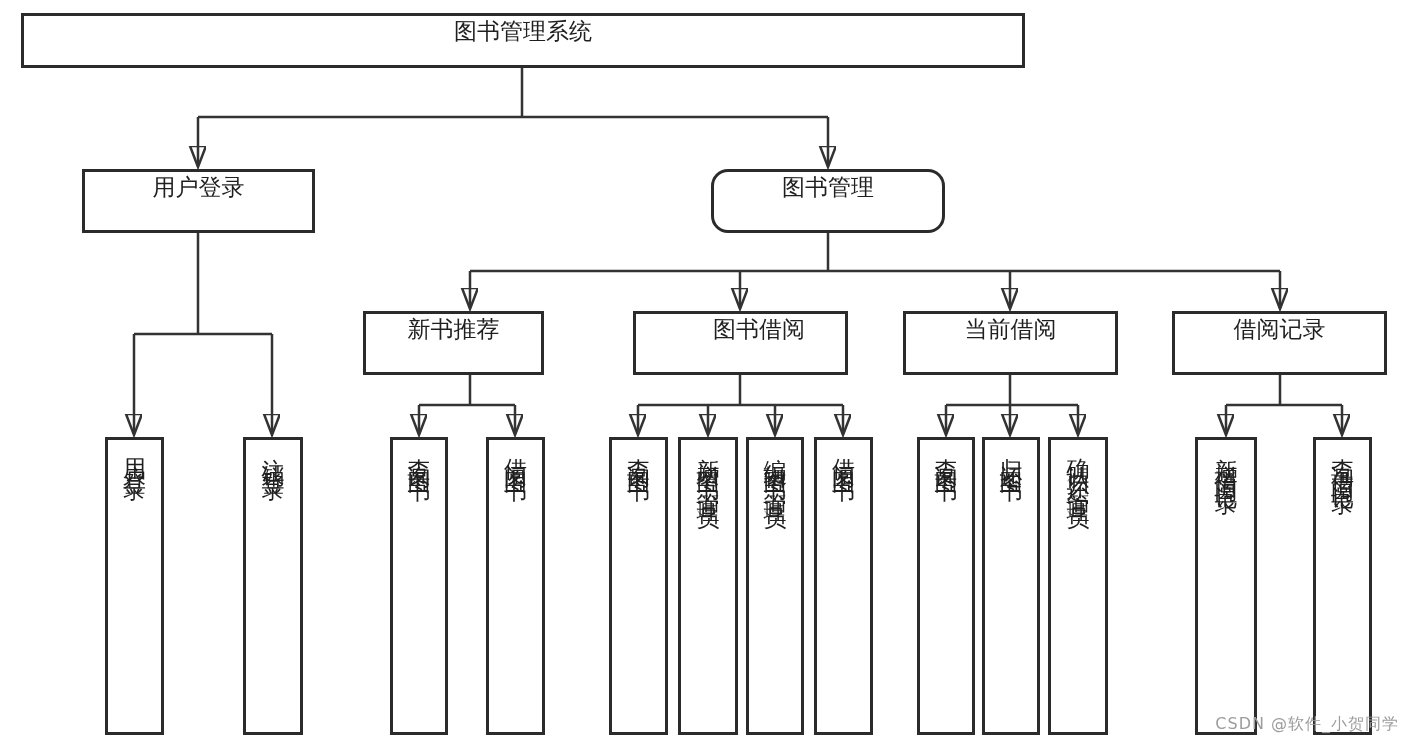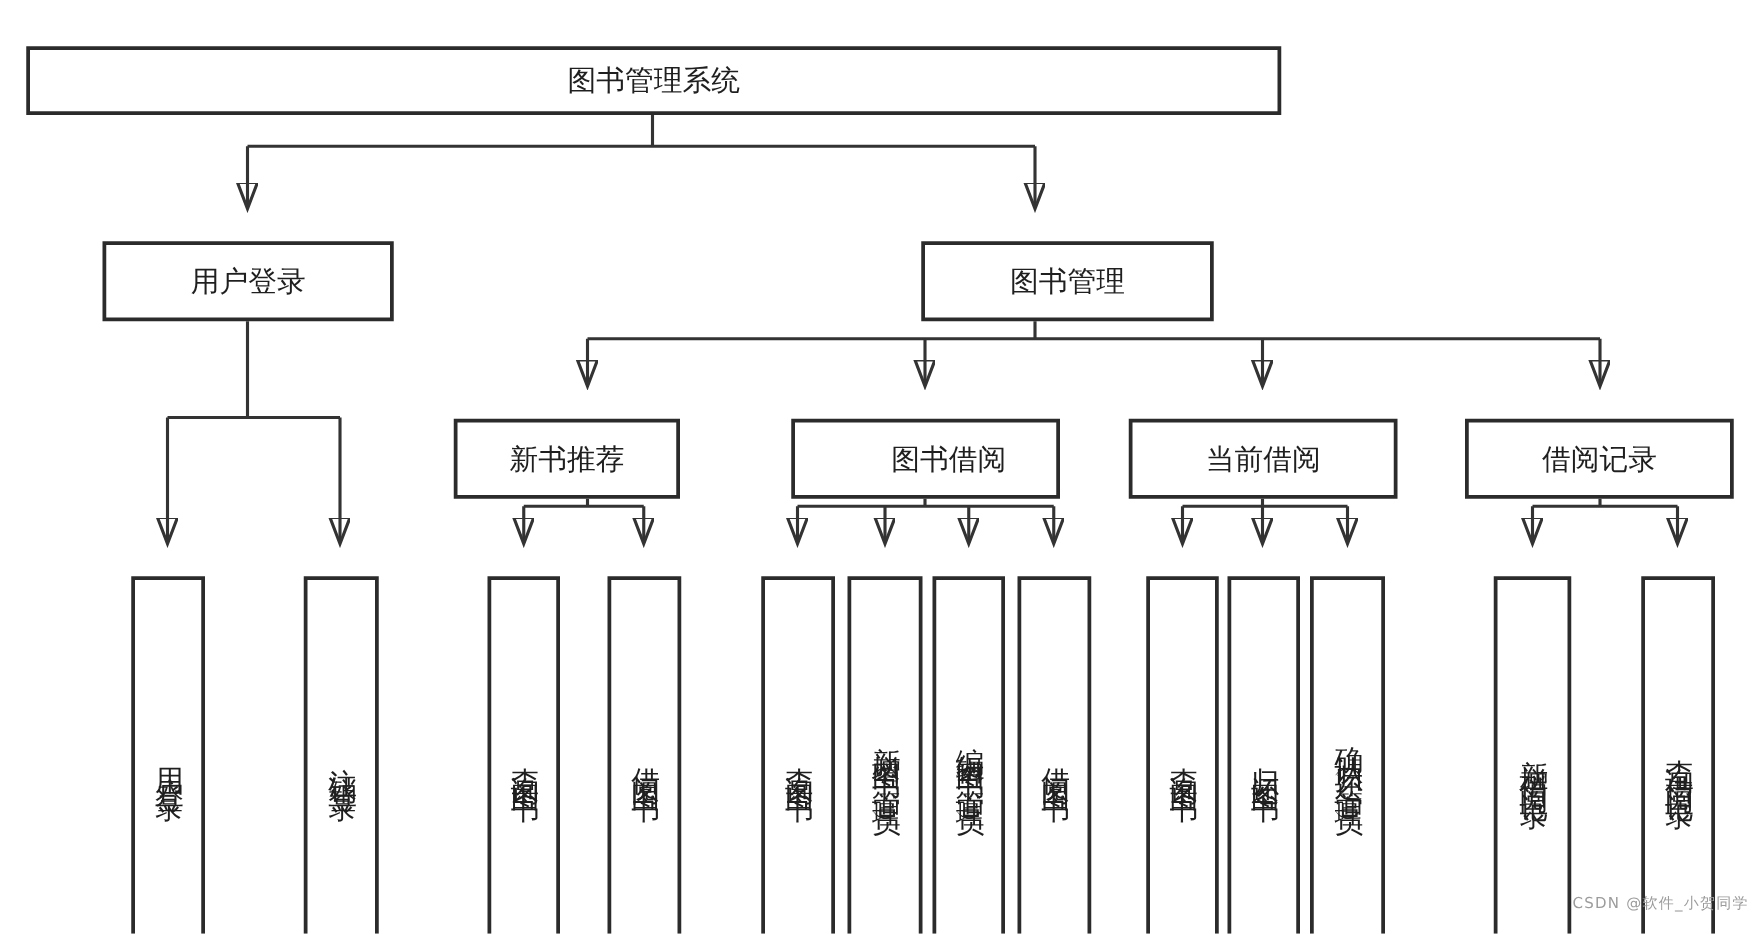--- a/index.html
+++ b/index.html
@@ -25,13 +25,11 @@
     border: 3px solid #2b2b2b;
     background: #ffffff;
     display: flex;
-    align-items: center;
     justify-content: center;
     color: #1f1f1f;
     font-size: 23px;
     z-index: 2;
     white-space: nowrap;
-    margin-top: 24px;
   }
   .leaf .vtext {
     writing-mode: vertical-rl;

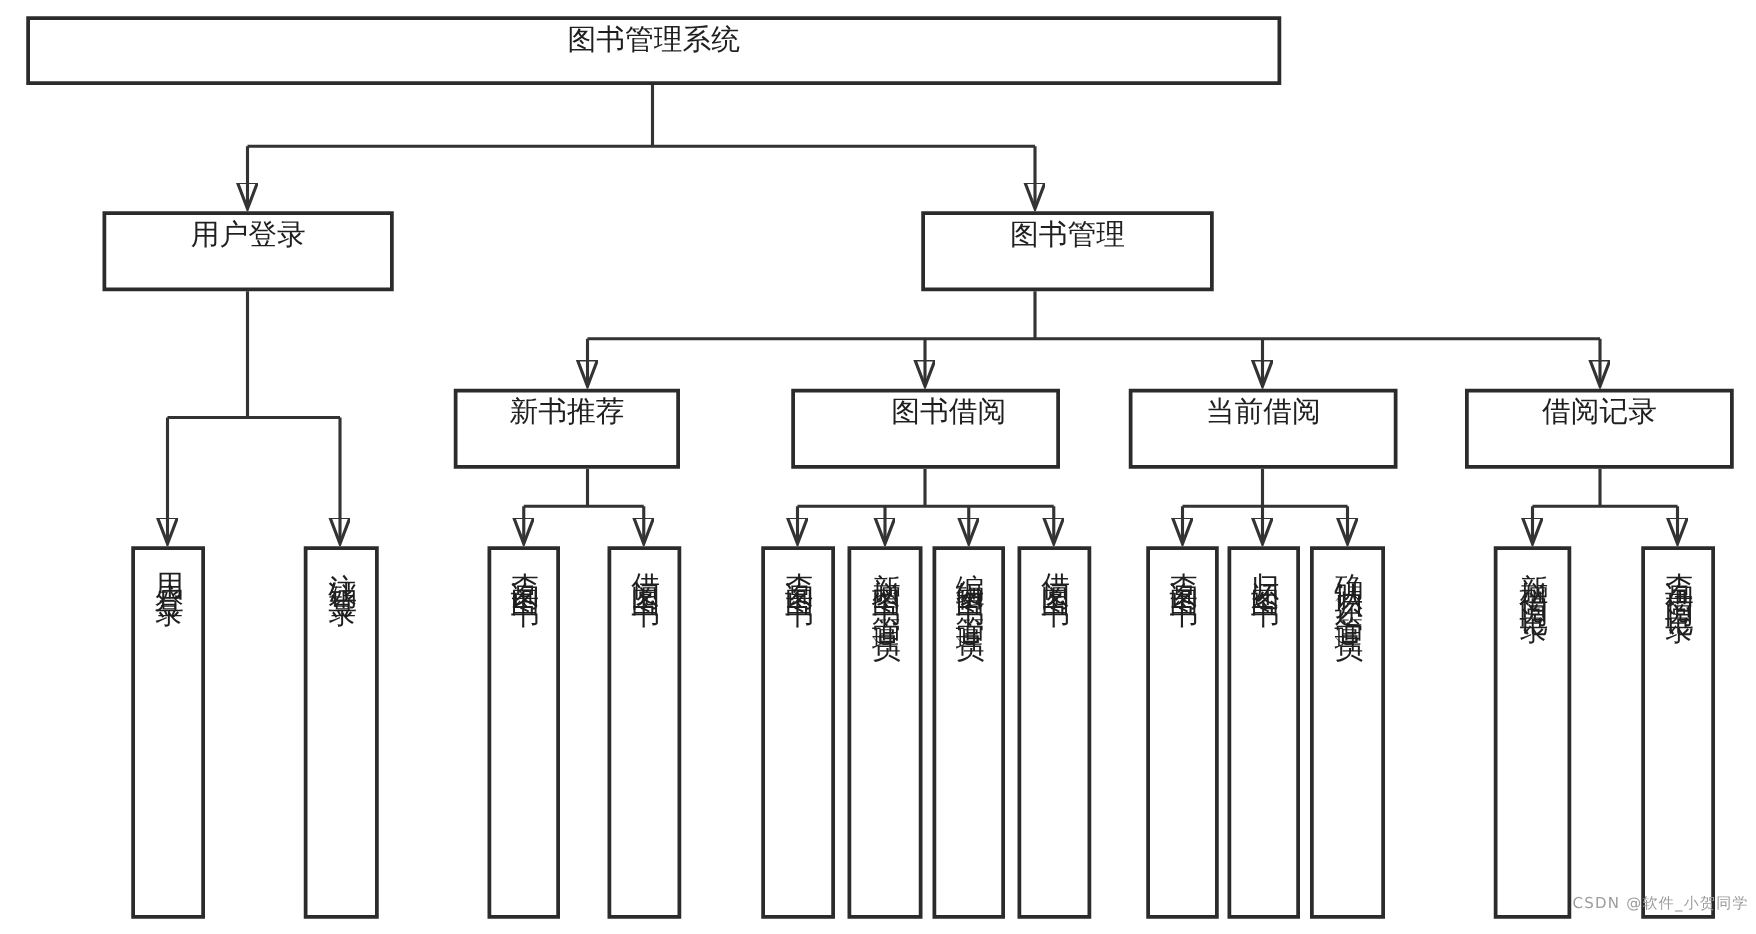--- a/index.html
+++ b/index.html
@@ -101,7 +101,7 @@
   <div class="box" style="left:82px; top:169px; width:233px; height:64px;">
     <span>用户登录</span>
   </div>
-  <div class="box" style="left:737px; top:169px; width:234px; height:64px;">
+  <div class="box" style="left:711px; top:169px; width:234px; height:64px;border-radius:17px;">
     <span>图书管理</span>
   </div>
 

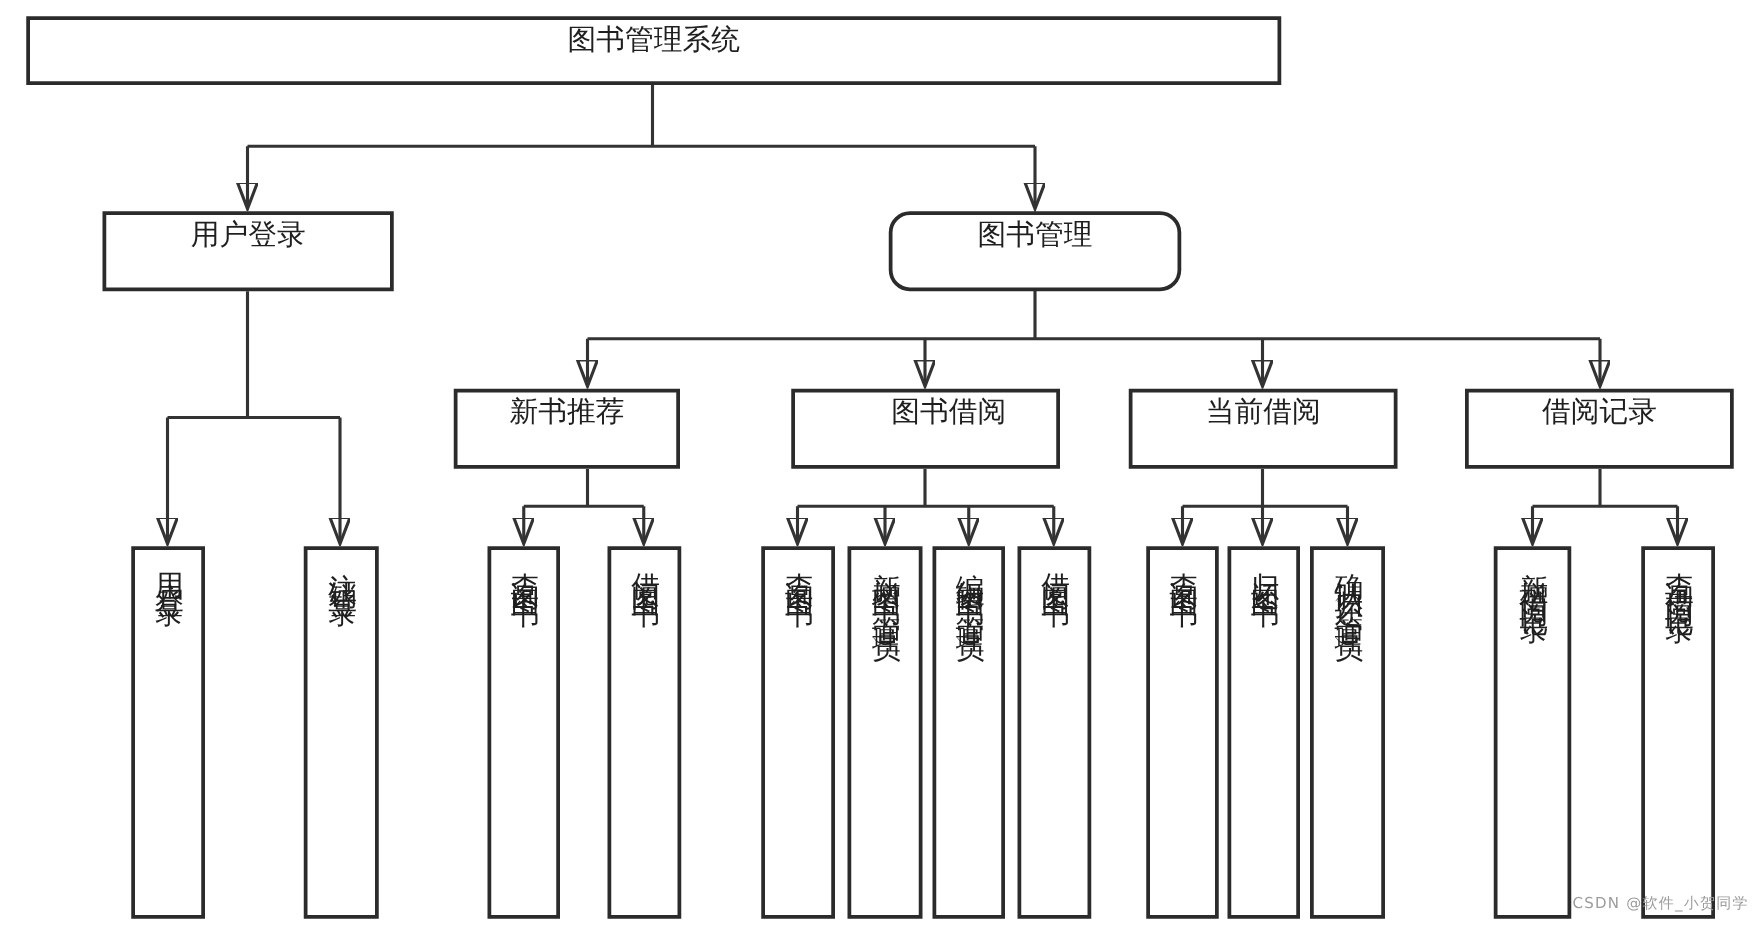--- a/index.html
+++ b/index.html
@@ -43,7 +43,7 @@
     top: 714px;
     z-index: 3;
     color: #9c9c9c;
-    font-size: 12px;
+    font-size: 16px;
     letter-spacing: 1px;
     white-space: nowrap;
   }

